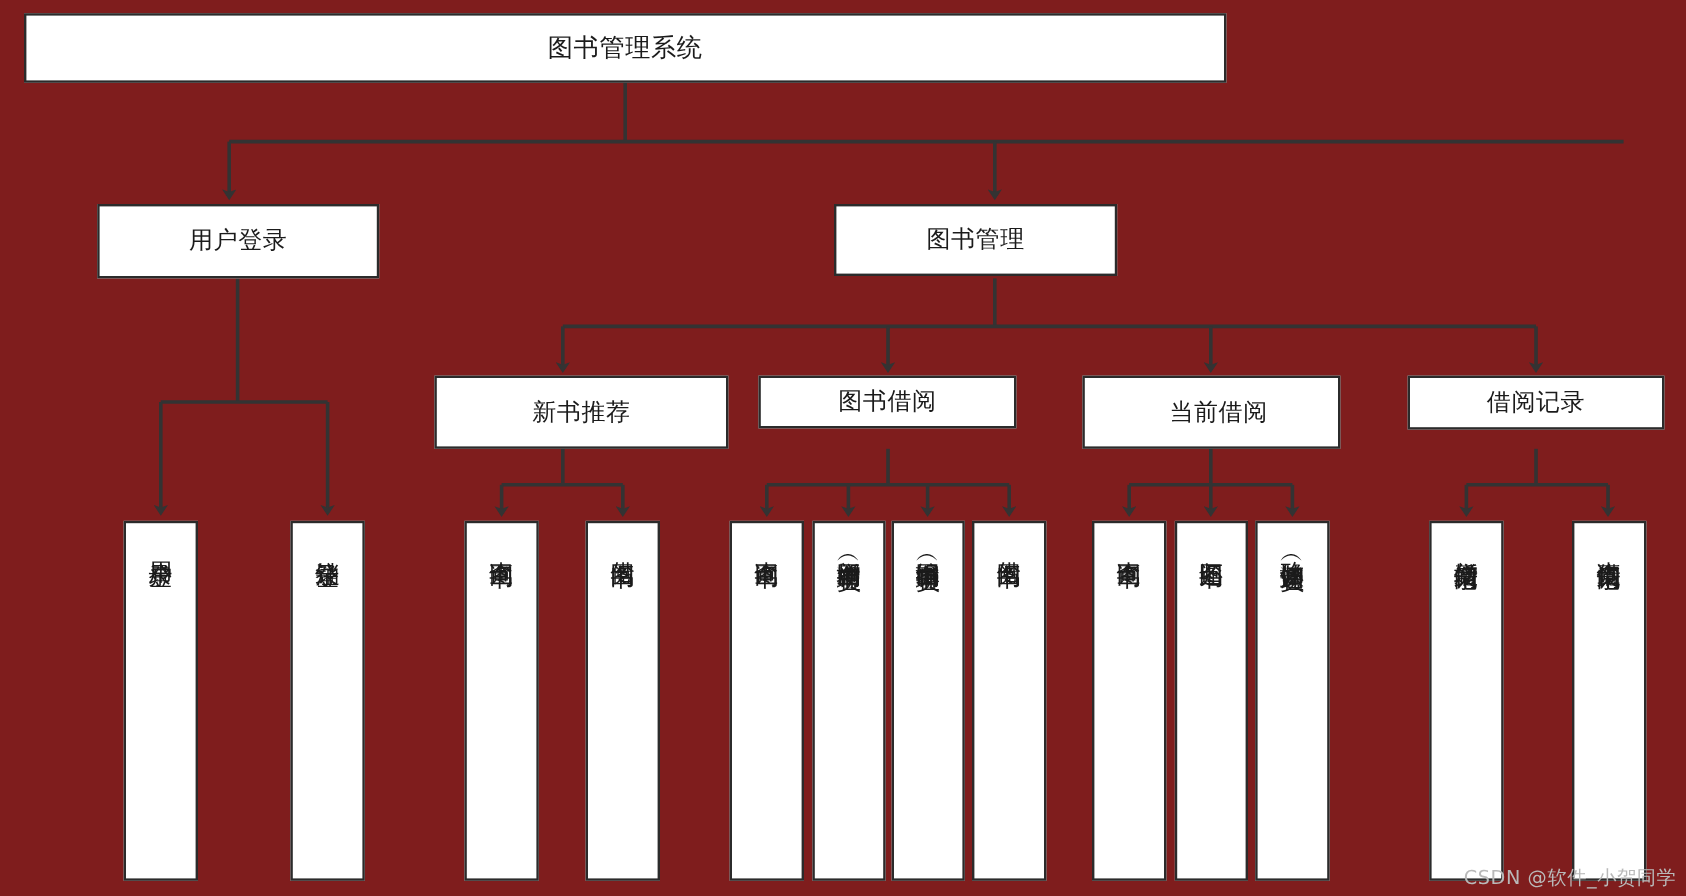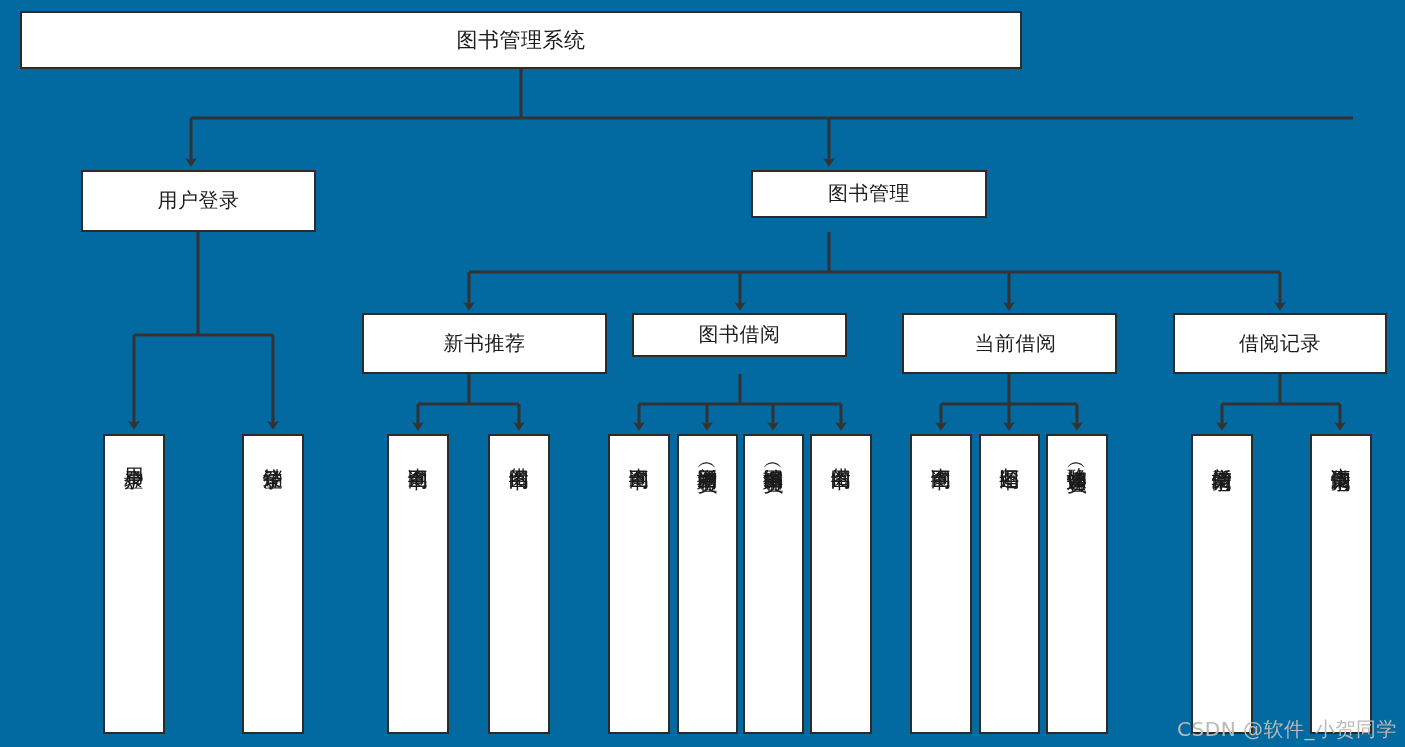--- a/index.html
+++ b/index.html
@@ -15,7 +15,7 @@
     position: relative;
     width: 1405px;
     height: 747px;
-    background: #0369a1;
+    background: #7f1d1d;
     overflow: hidden;
   }
   svg#wires {

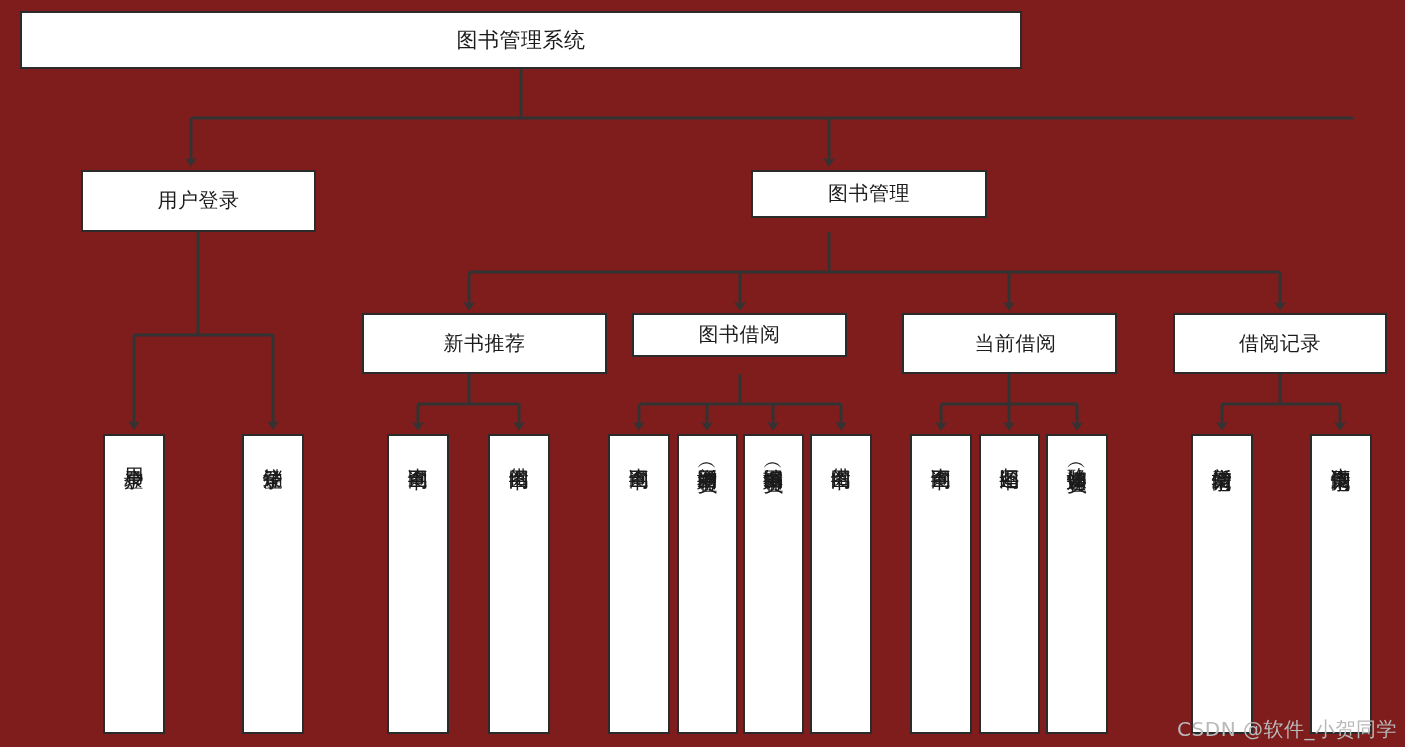--- a/index.html
+++ b/index.html
@@ -134,7 +134,7 @@
   <div class="node h" style="left:81px; top:170px; width:235px; height:62px;">
     <span class="lbl">用户登录</span>
   </div>
-  <div class="node h" style="left:751px; top:170px; width:236px; height:48px;">
+  <div class="node h" style="left:695px; top:170px; width:236px; height:60px;">
     <span class="lbl">图书管理</span>
   </div>
 

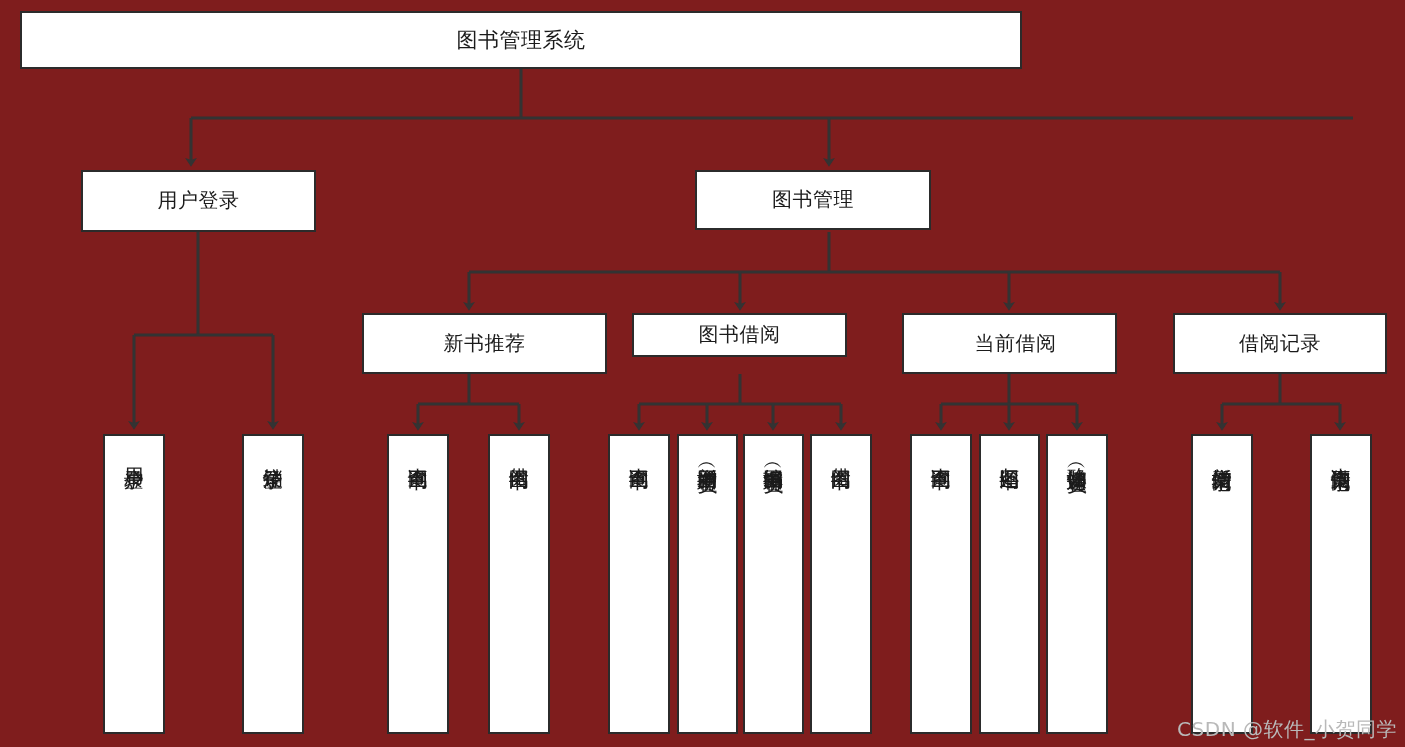--- a/index.html
+++ b/index.html
@@ -147,7 +147,7 @@
   <div class="node h" style="left:902px; top:313px; width:215px; height:61px;padding-left:12px;">
     <span class="lbl">当前借阅</span>
   </div>
-  <div class="node h" style="left:1173px; top:313px; width:214px; height:61px;justify-content:center;">
+  <div class="node h" style="left:1173px; top:313px; width:214px; height:45px;justify-content:center;">
     <span class="lbl">借阅记录</span>
   </div>
 

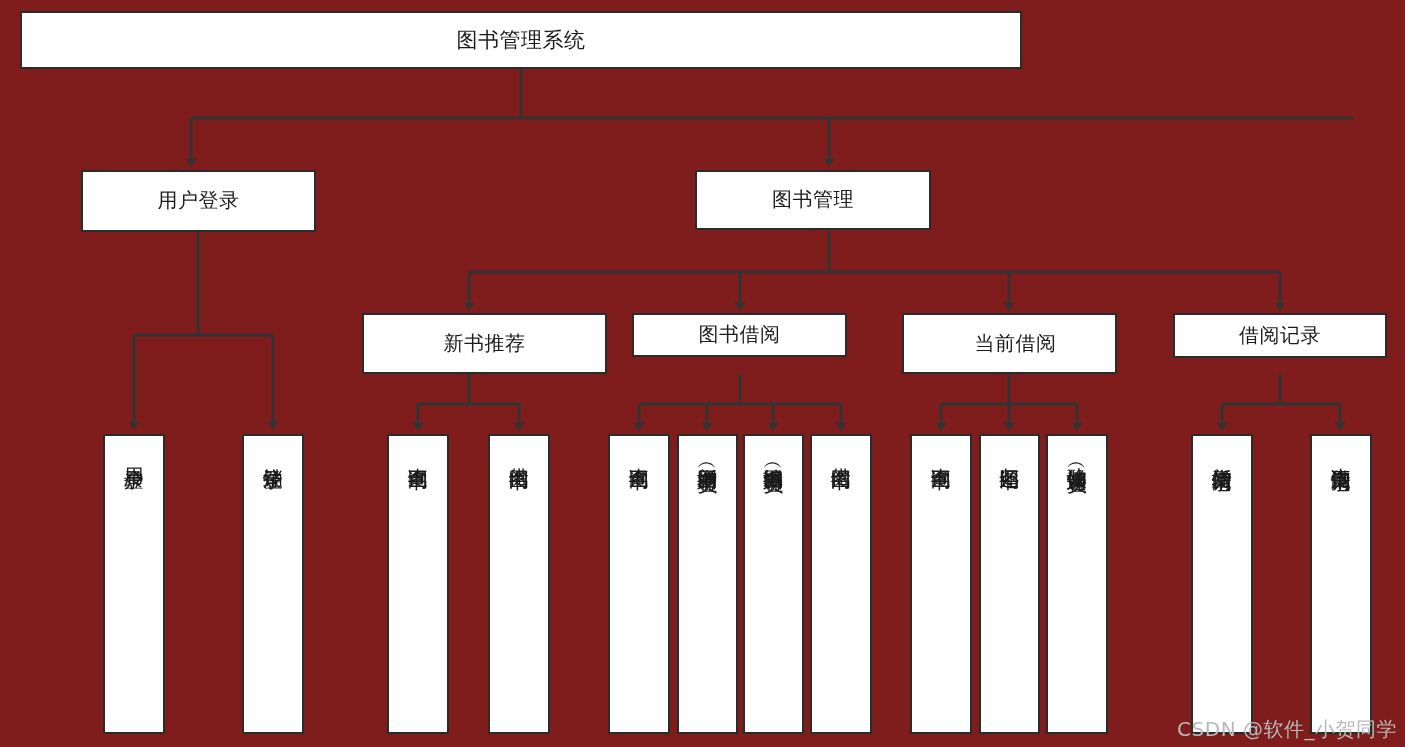--- a/index.html
+++ b/index.html
@@ -64,7 +64,7 @@
     position: absolute;
     right: 8px;
     bottom: 4px;
-    font-size: 20px;
+    font-size: 16px;
     color: #b9b9b9;
     letter-spacing: 0.5px;
     z-index: 3;

